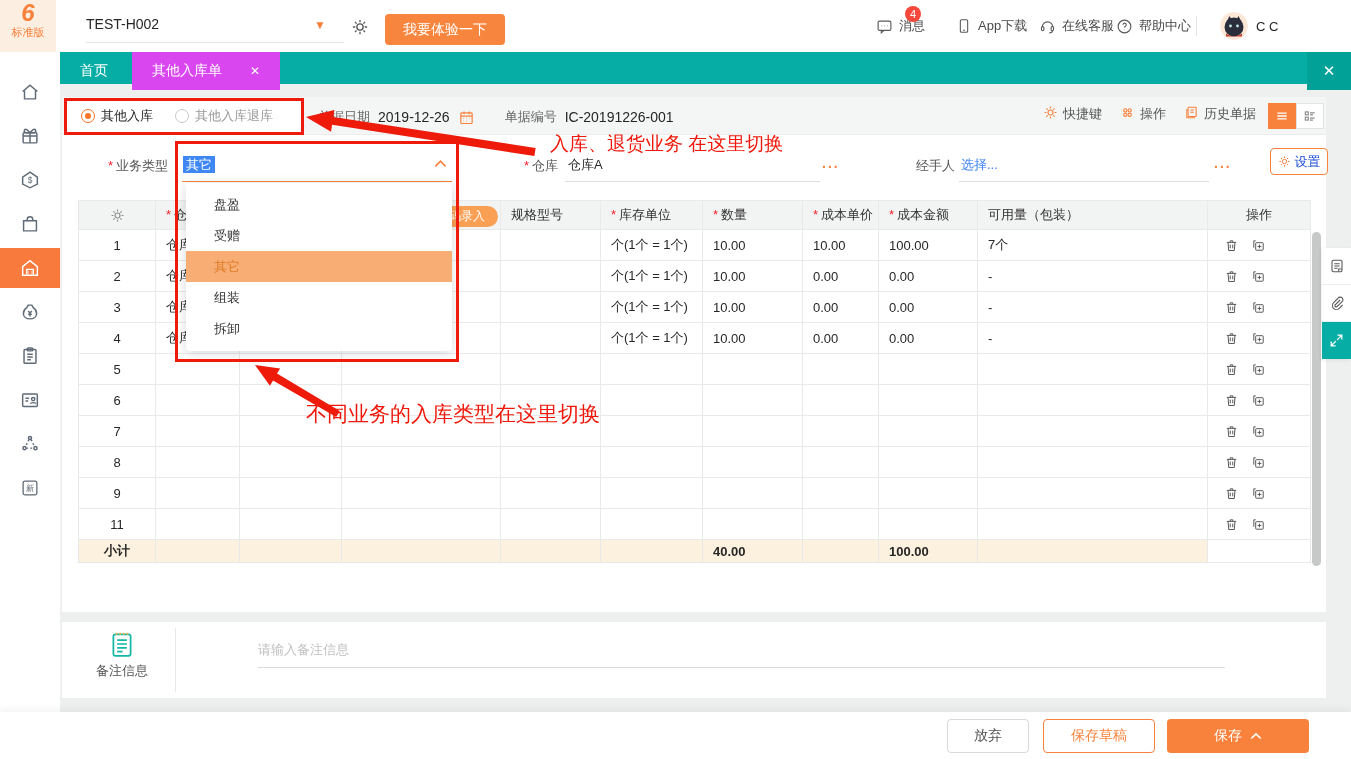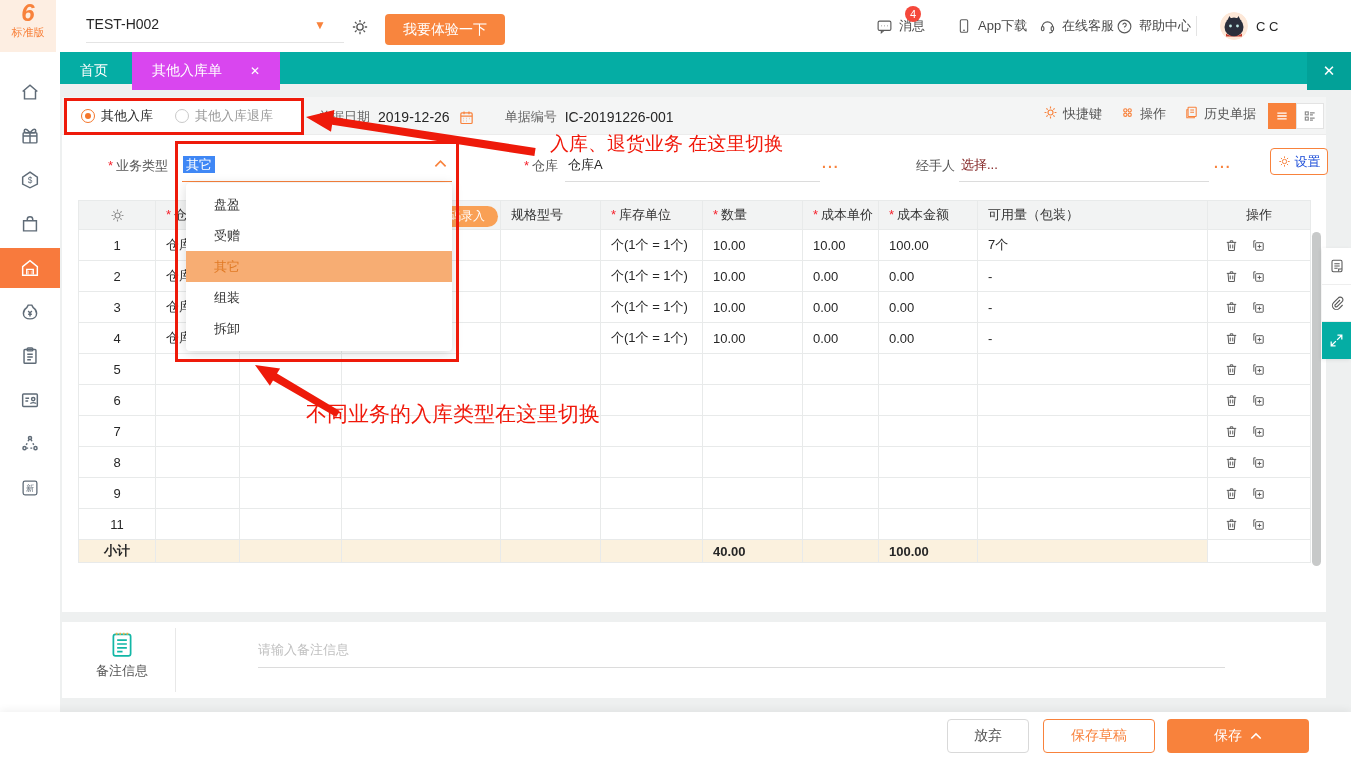--- a/index.html
+++ b/index.html
@@ -53,7 +53,7 @@
   .req { color:#f5222d; margin-right:3px; }
   .f-label { font-size:13px; color:#555; }
   .f-value { font-size:13px; color:#262626; }
-  .placeholder { color:#7f1d1d; }
+  .placeholder { color:#3b82f6; }
   .dots-more { color:#f8823c; font-weight:bold; letter-spacing:2px; font-size:14px; cursor:pointer;}
   #biz-label { position:absolute; left:46px; top:22px; }
   #biz-value { position:absolute; left:121px; top:21px; z-index:2;}

